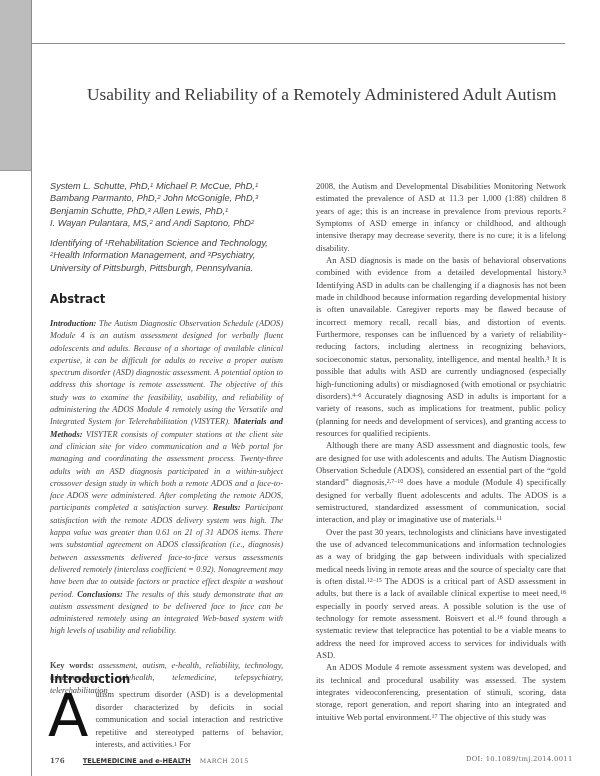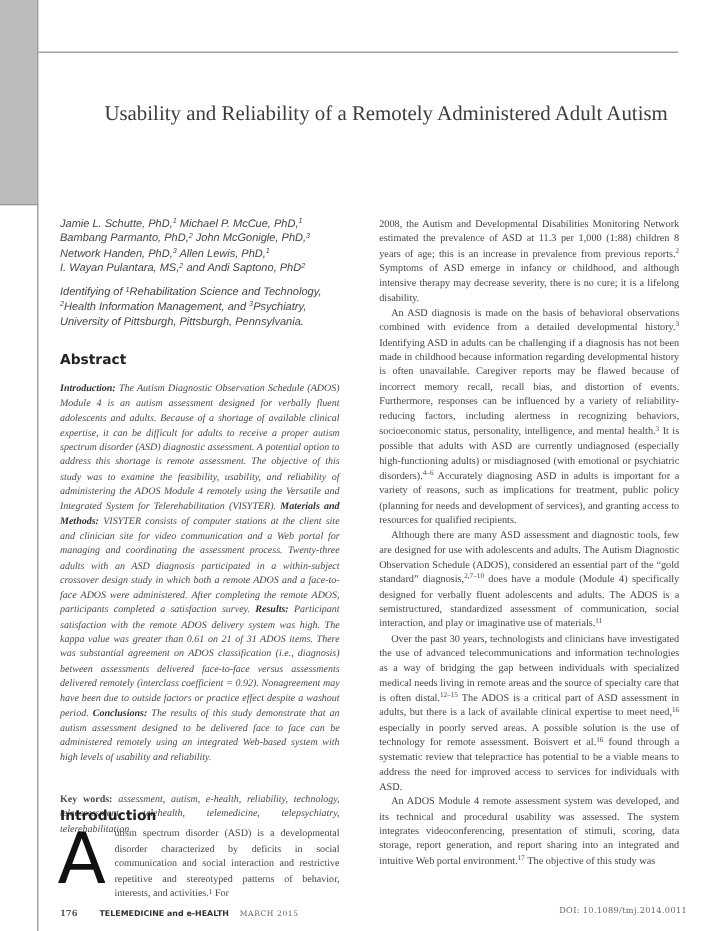--- a/index.html
+++ b/index.html
@@ -42,7 +42,7 @@
 </h1>
 
 <div class="authors">
-  <div><span>Jamie L. Schutte, PhD,</span><sup>1</sup><span> Michael P. McCue, PhD,</span><sup>1</sup></div>
+  <div><span>System L. Schutte, PhD,</span><sup>1</sup><span> Michael P. McCue, PhD,</span><sup>1</sup></div>
   <div><span>Bambang Parmanto, PhD,</span><sup>2</sup><span> John McGonigle, PhD,</span><sup>3</sup></div>
   <div><span>Network Handen, PhD,</span><sup>3</sup><span> Allen Lewis, PhD,</span><sup>1</sup></div>
   <div><span>I. Wayan Pulantara, MS,</span><sup>2</sup><span> and Andi Saptono, PhD</span><sup>2</sup></div>

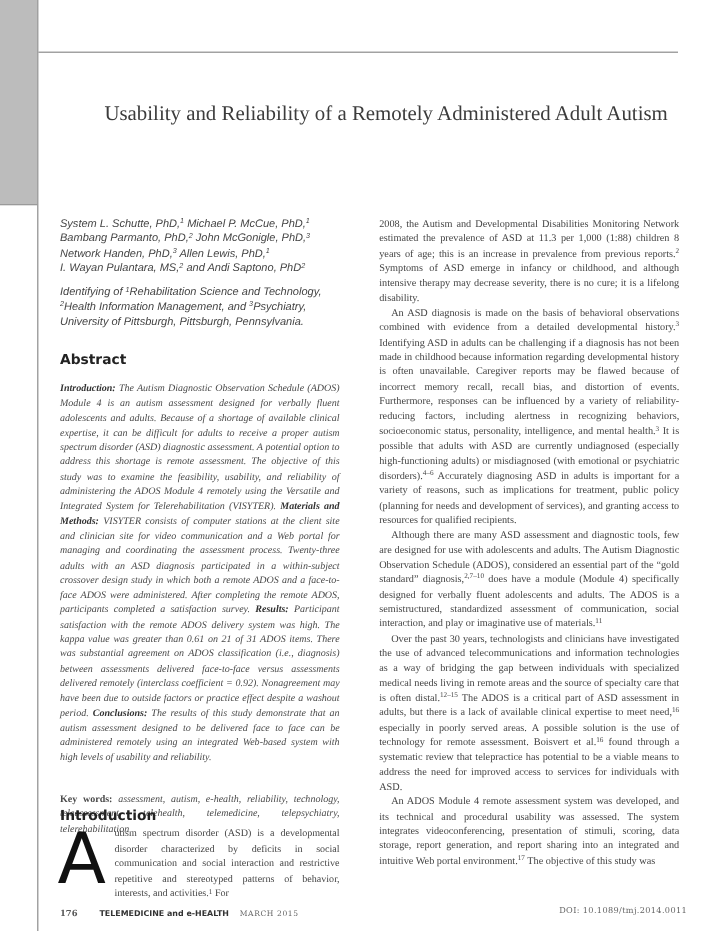--- a/index.html
+++ b/index.html
@@ -44,7 +44,7 @@
 <div class="authors">
   <div><span>System L. Schutte, PhD,</span><sup>1</sup><span> Michael P. McCue, PhD,</span><sup>1</sup></div>
   <div><span>Bambang Parmanto, PhD,</span><sup>2</sup><span> John McGonigle, PhD,</span><sup>3</sup></div>
-  <div><span>Network Handen, PhD,</span><sup>3</sup><span> Allen Lewis, PhD,</span><sup>1</sup></div>
+  <div><span>Benjamin Schutte, PhD,</span><sup>3</sup><span> Allen Lewis, PhD,</span><sup>1</sup></div>
   <div><span>I. Wayan Pulantara, MS,</span><sup>2</sup><span> and Andi Saptono, PhD</span><sup>2</sup></div>
 </div>
 

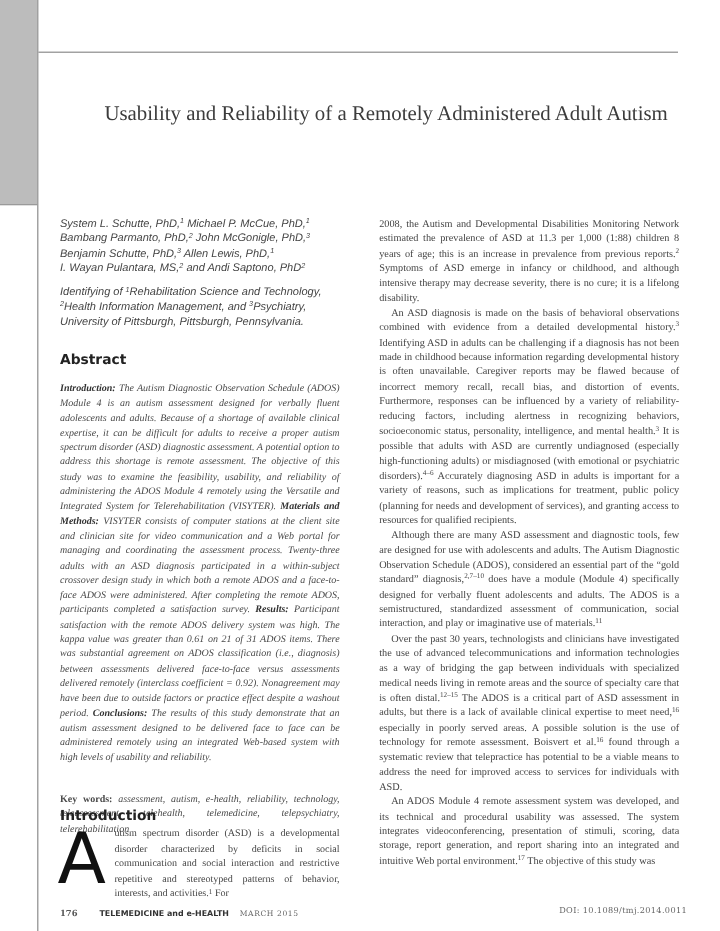--- a/index.html
+++ b/index.html
@@ -26,7 +26,7 @@
   .rightcol p.indent { text-indent:10px; }
   .footer-left { position:absolute; left:50px; top:756px; font-family:"DejaVu Serif", serif; font-size:7px; color:#555; white-space:nowrap; }
   .footer-left .pg { font-weight:bold; margin-right:16px; }
-  .footer-left .jn { font-family:"DejaVu Sans", sans-serif; font-weight:bold; color:#333; font-size:6.6px; margin-right:9px; }
+  .footer-left .jn { font-family:"DejaVu Sans", sans-serif; font-weight:bold; color:#333; font-size:6.6px; margin-right:9px;text-decoration:underline; }
   .footer-left .dt { letter-spacing:0.5px; color:#666; font-size:6.3px; }
   .footer-right { position:absolute; left:466px; top:755px; font-family:"DejaVu Serif", serif; font-size:6.8px; color:#666; white-space:nowrap; letter-spacing:0.3px; }
 </style>

